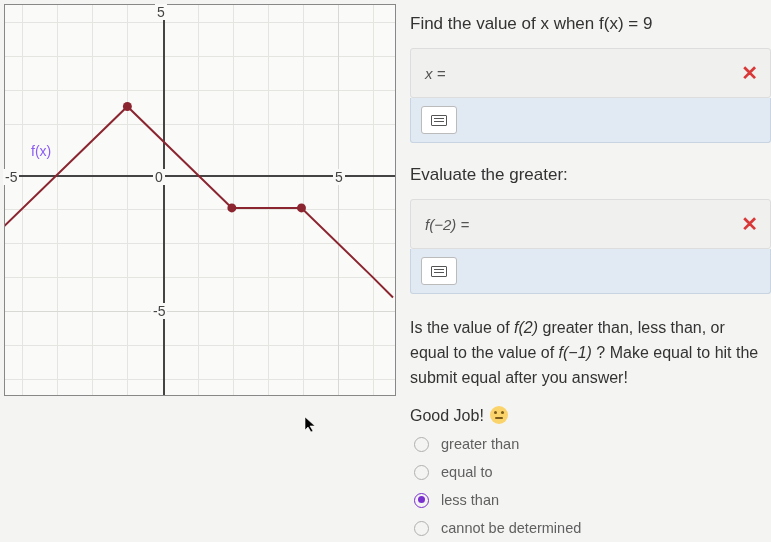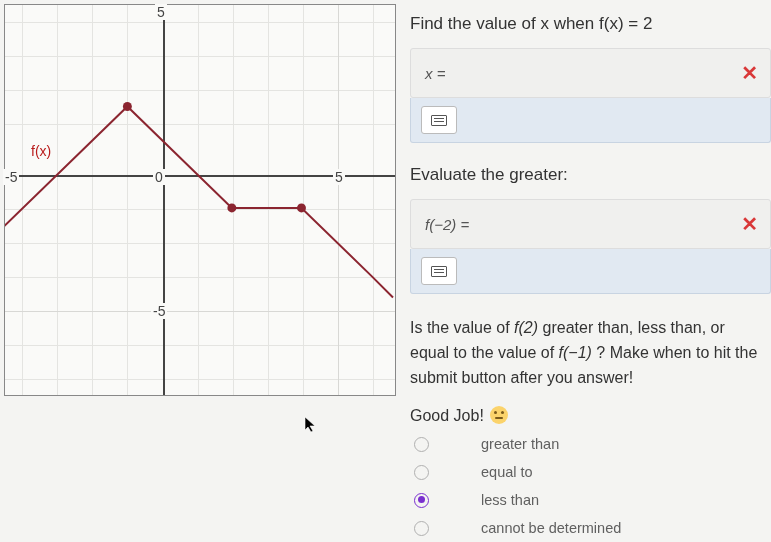--- a/index.html
+++ b/index.html
@@ -250,7 +250,7 @@
 </div>
 
 <div class="right-panel">
-  <div class="question-text">Find the value of x when f(x) = 2</div>
+  <div class="question-text">Find the value of x when f(x) = 9</div>
   <div class="input-row">
     <span class="lhs">x =</span>
     <span class="x-mark">✕</span>

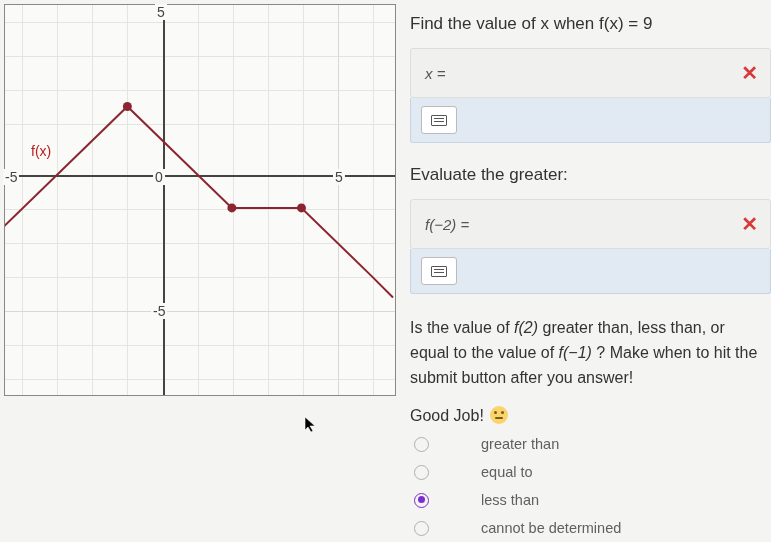--- a/index.html
+++ b/index.html
@@ -48,7 +48,7 @@
       left: 26px;
       top: 138px;
       font-size: 14px;
-      color: #b91c1c;
+      color: #8b5cf6;
     }
     svg.plot {
       position: absolute;

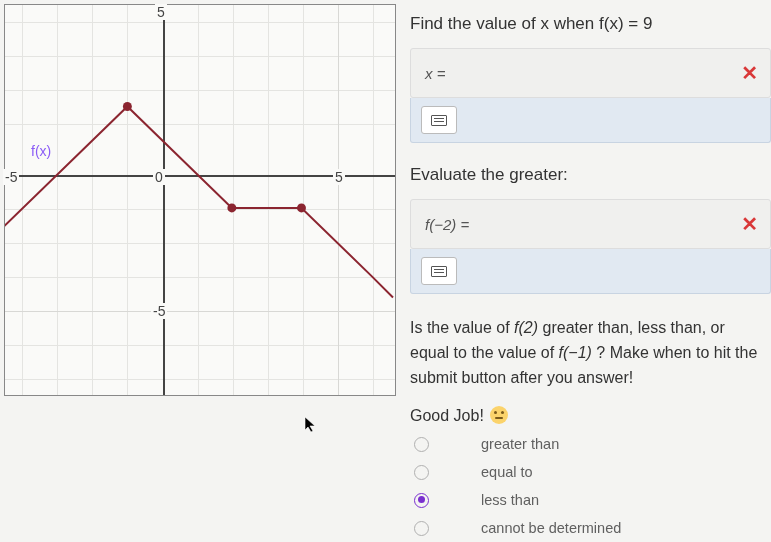--- a/index.html
+++ b/index.html
@@ -274,7 +274,7 @@
 
   <div class="q3-text">
     <span>Is the value of </span><span class="fn">f(2)</span><span> greater than, less than, or</span><br>
-    <span>equal to the value of </span><span class="fn">f(−1)</span><span> ? Make when to hit the</span><br>
+    <span>equal to the value of </span><span class="fn">f(−1)</span><span> ? Make equal to hit the</span><br>
     <span>submit button after you answer!</span>
   </div>
   <div class="good-job">

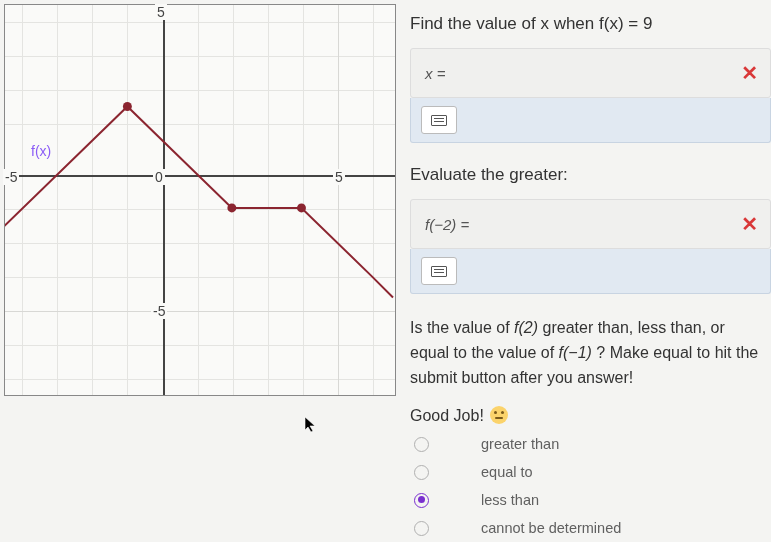--- a/index.html
+++ b/index.html
@@ -275,7 +275,7 @@
   <div class="q3-text">
     <span>Is the value of </span><span class="fn">f(2)</span><span> greater than, less than, or</span><br>
     <span>equal to the value of </span><span class="fn">f(−1)</span><span> ? Make equal to hit the</span><br>
-    <span>submit button after you answer!</span>
+    <span>submit equal after you answer!</span>
   </div>
   <div class="good-job">
     <span>Good Job!</span> <span class="emoji"></span>

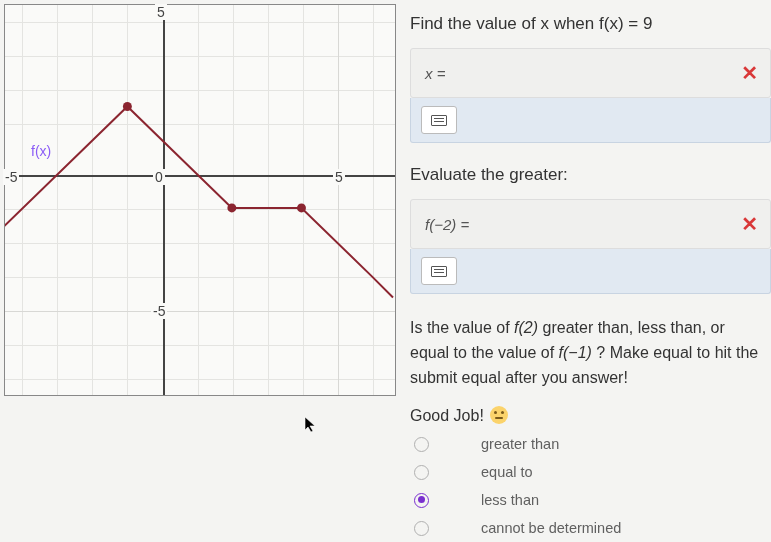--- a/index.html
+++ b/index.html
@@ -171,7 +171,6 @@
       font-size: 14.5px;
       color: #606060;
       cursor: pointer;
-      gap: 40px;
     }
     .radio {
       width: 15px; height: 15px;

